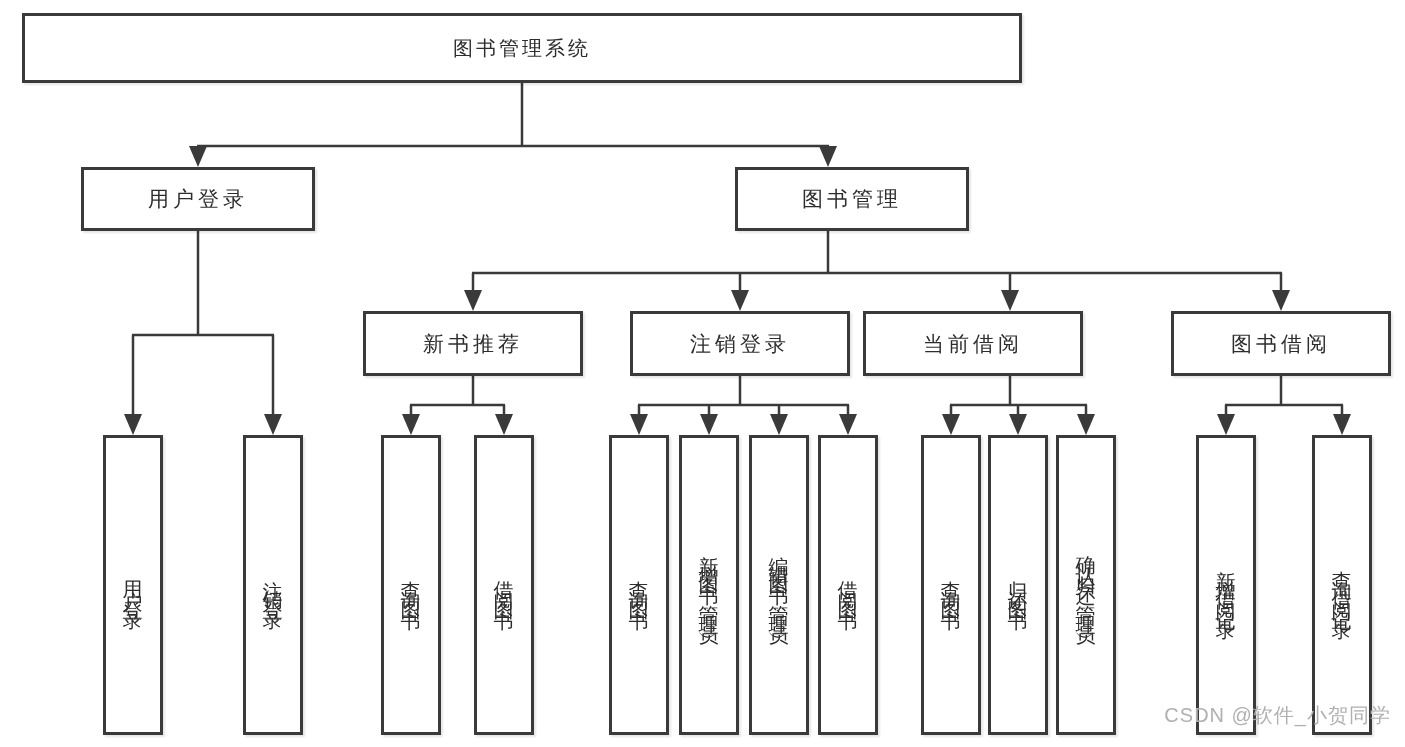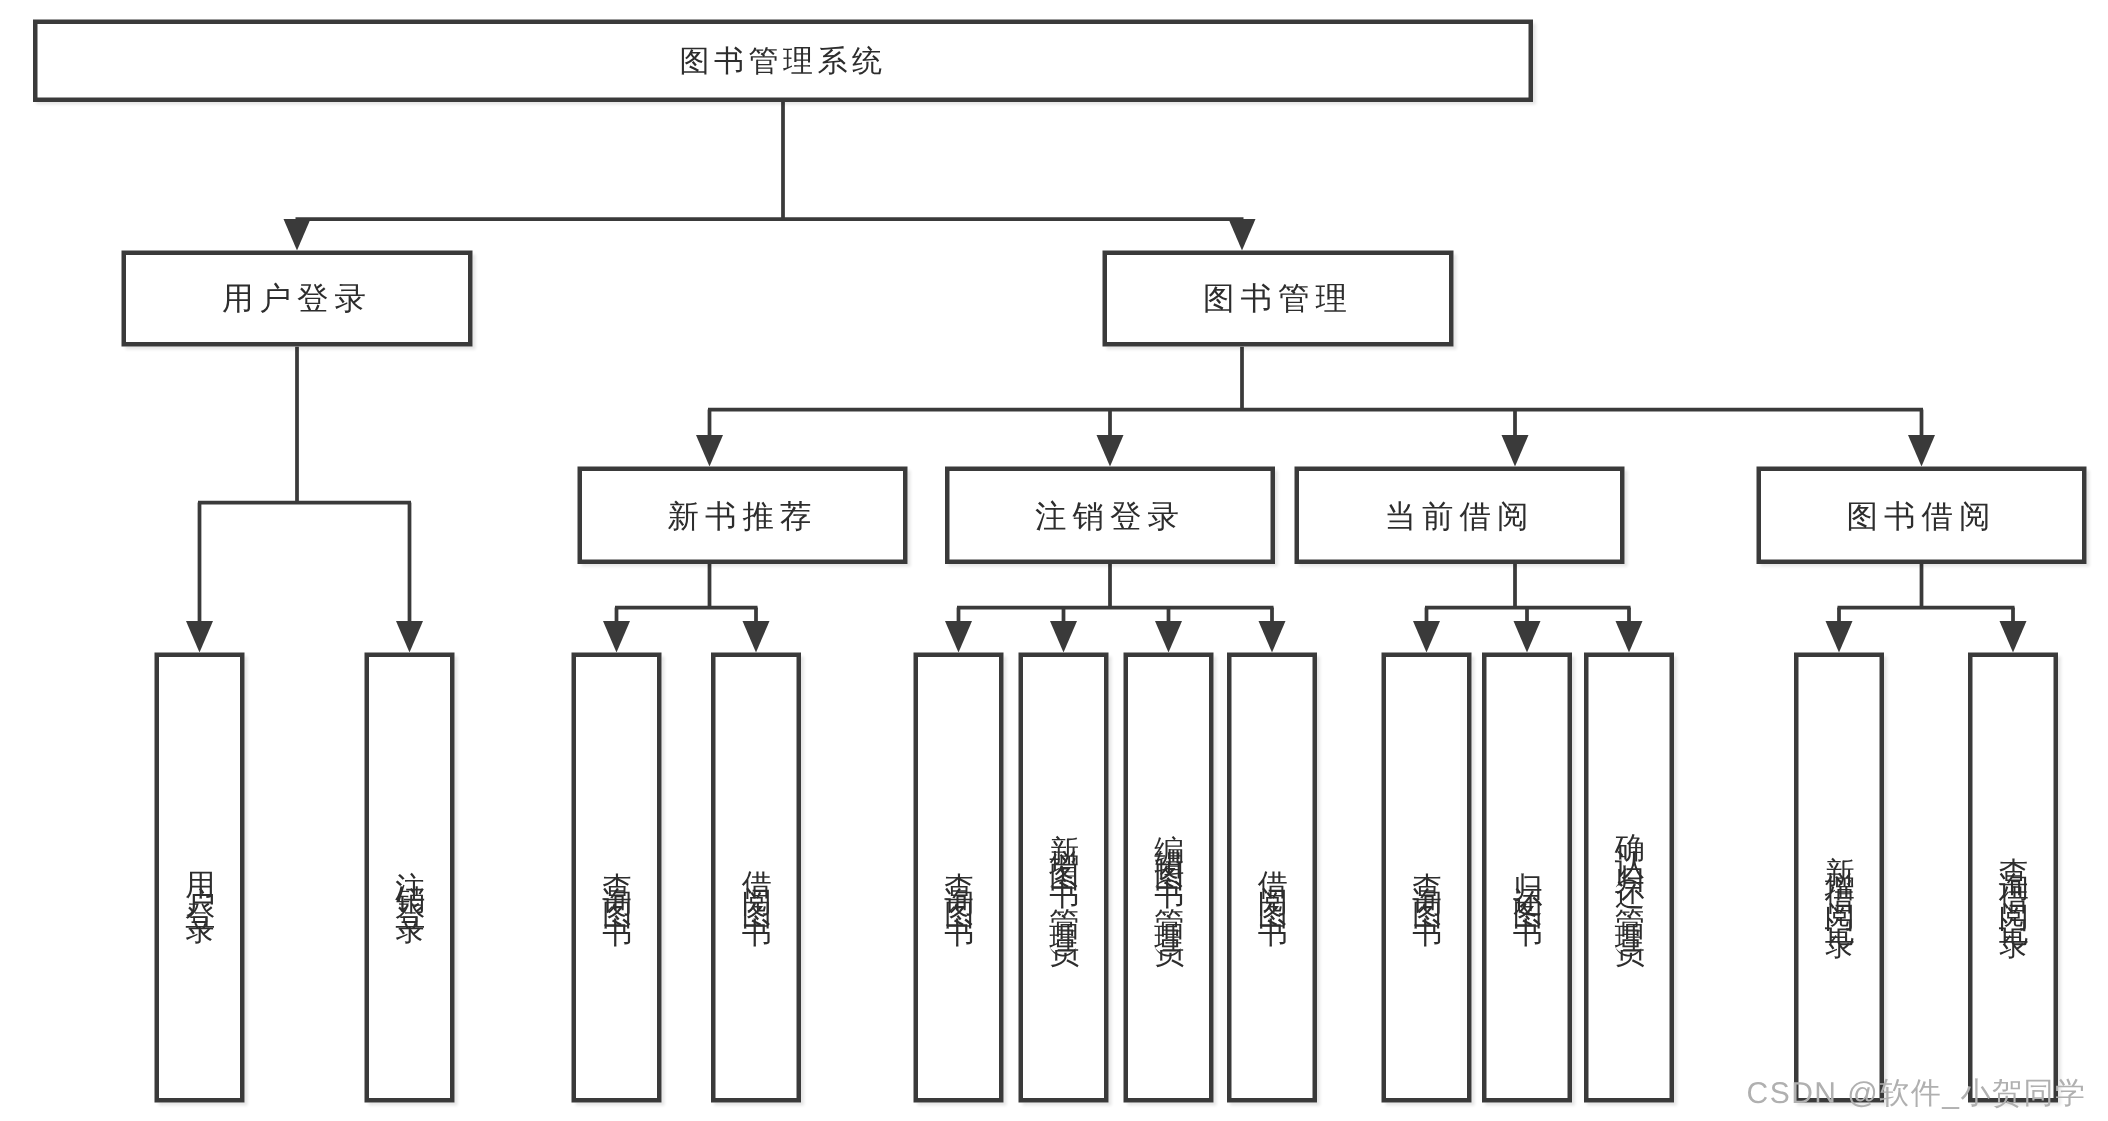--- a/index.html
+++ b/index.html
@@ -44,7 +44,7 @@
   }
   .root {
     left: 22px; top: 13px;
-    width: 1000px; height: 55px;
+    width: 1000px; height: 70px;
     font-size: 20px; letter-spacing: 3px;
   }
   .l2 {

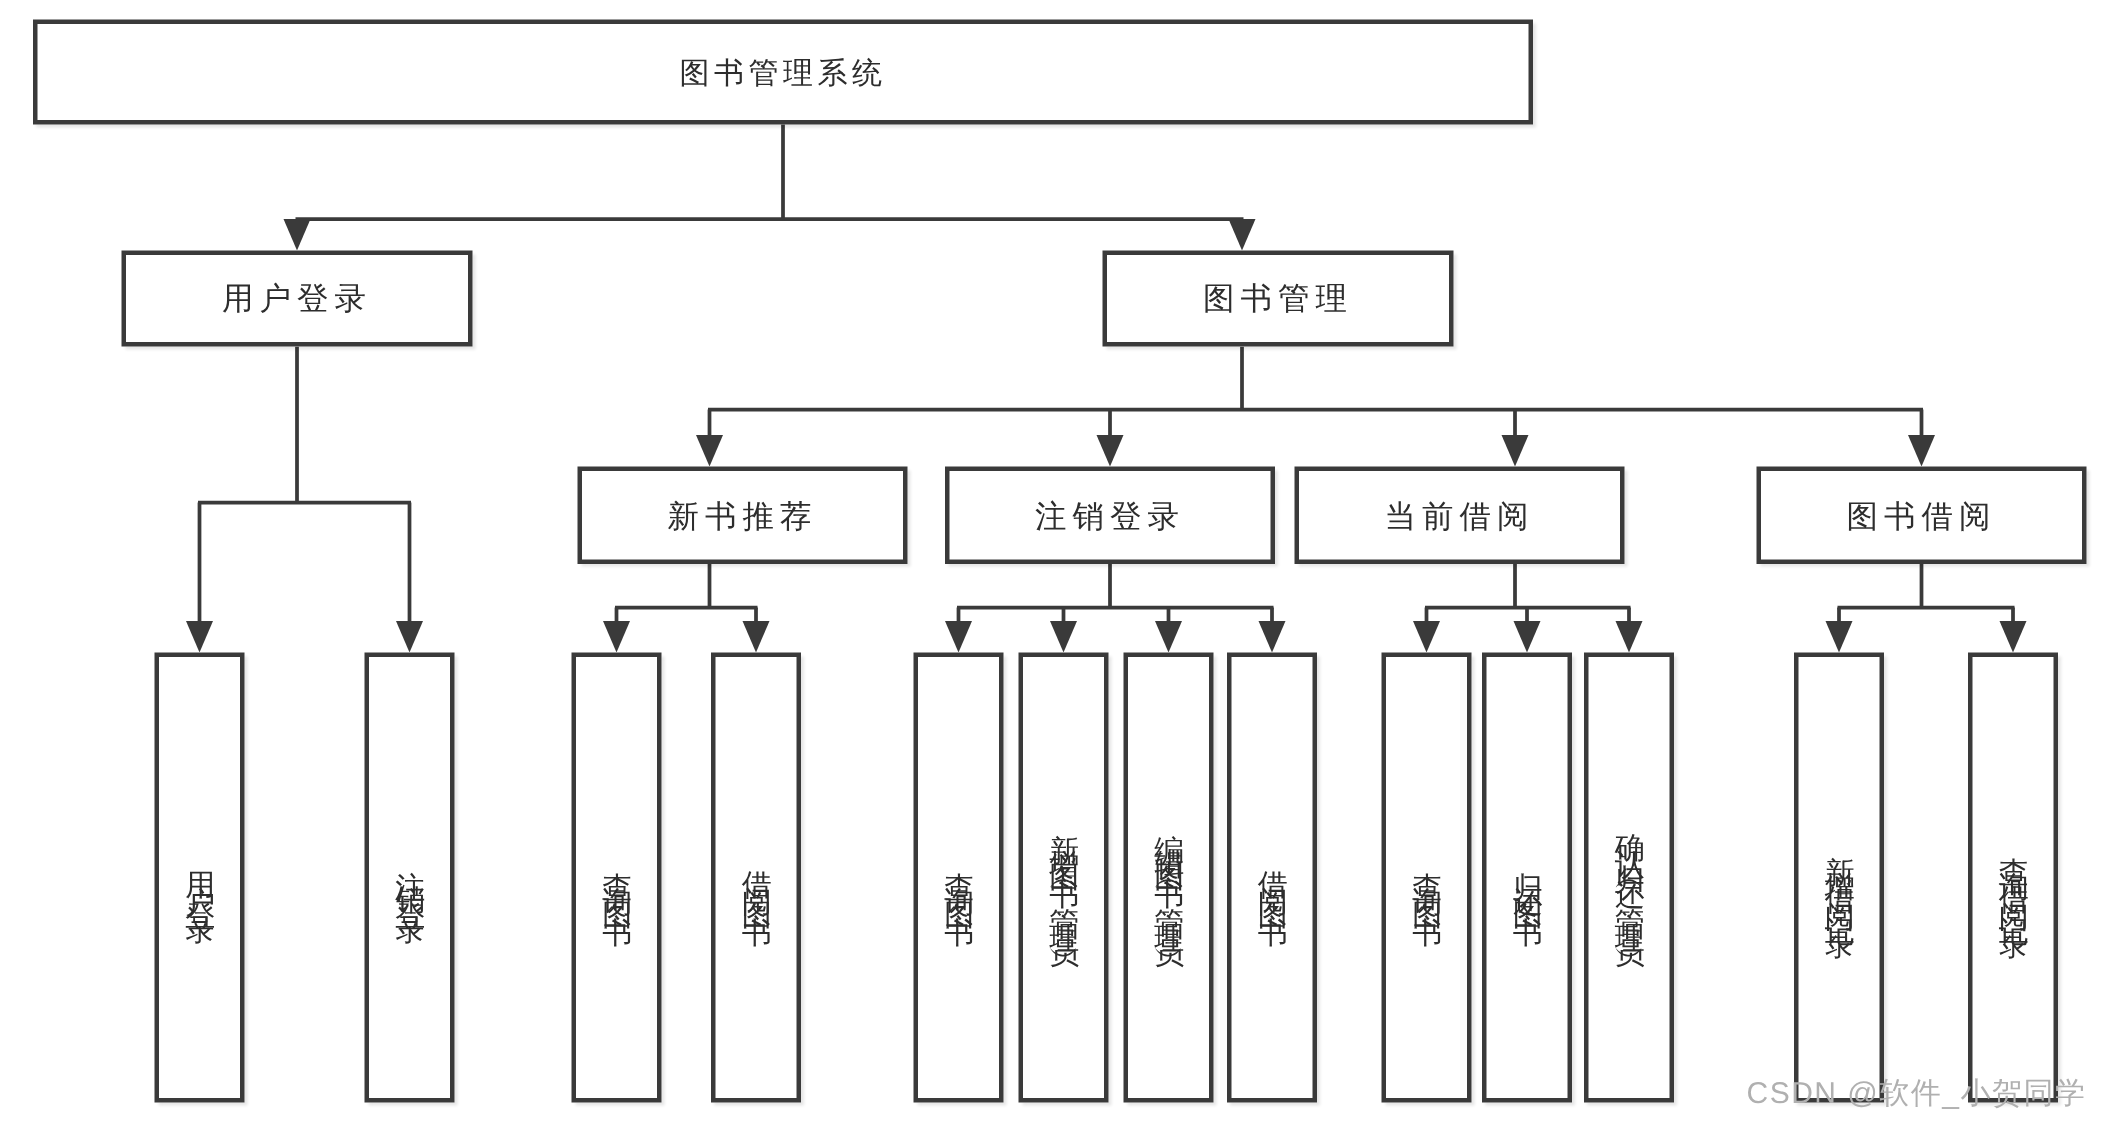--- a/index.html
+++ b/index.html
@@ -155,7 +155,7 @@
     <span>图书管理</span>
   </div>
 
-  <div class="box l3" style="left:385px">
+  <div class="box l3" style="left:363px">
     <span>新书推荐</span>
   </div>
   <div class="box l3" style="left:630px">

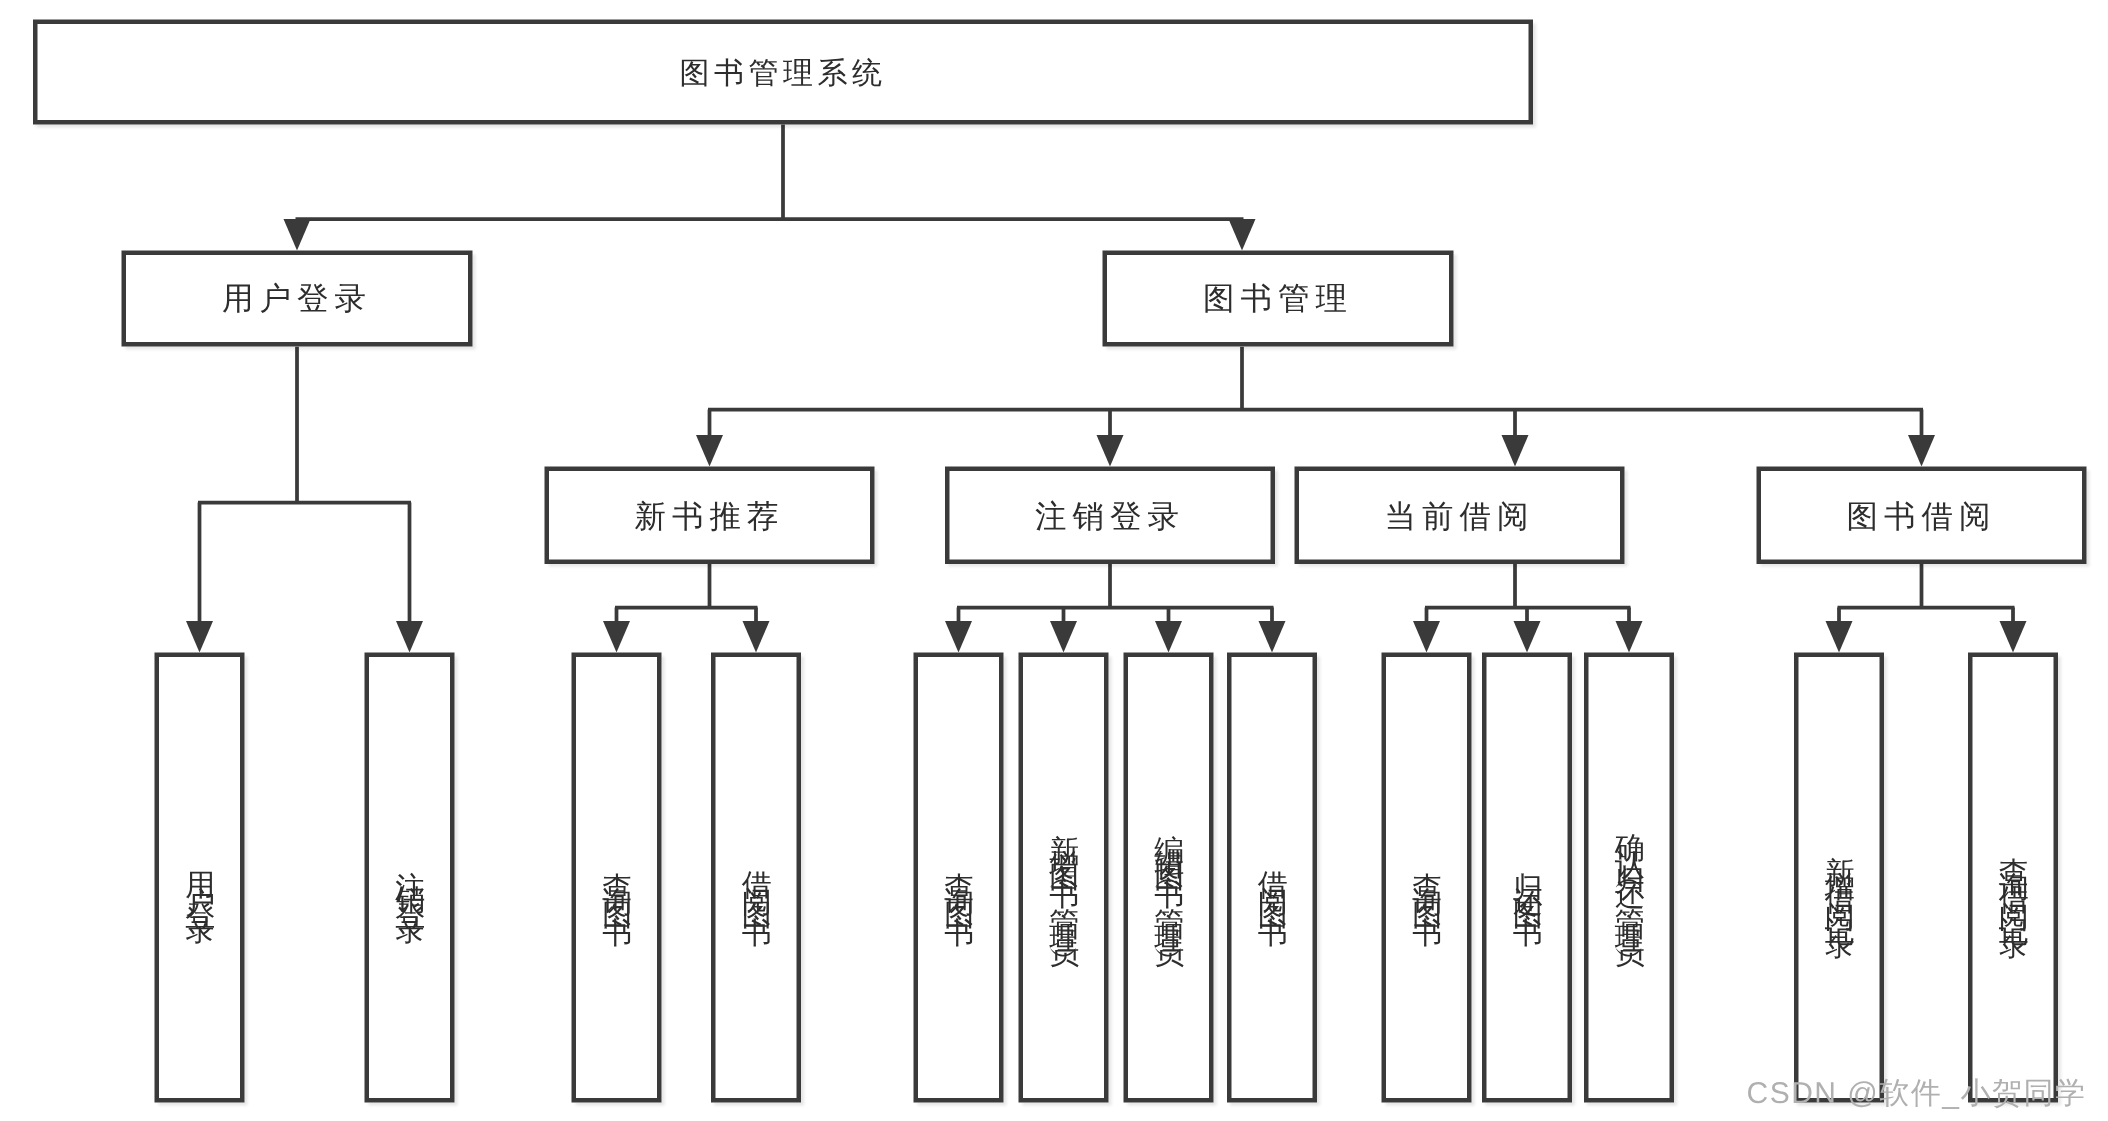--- a/index.html
+++ b/index.html
@@ -72,7 +72,7 @@
   .watermark {
     position: absolute;
     right: 14px;
-    bottom: 5px;
+    bottom: 18px;
     font-size: 20px;
     letter-spacing: 1px;
     color: var(--watermark, #b0b0b0);

